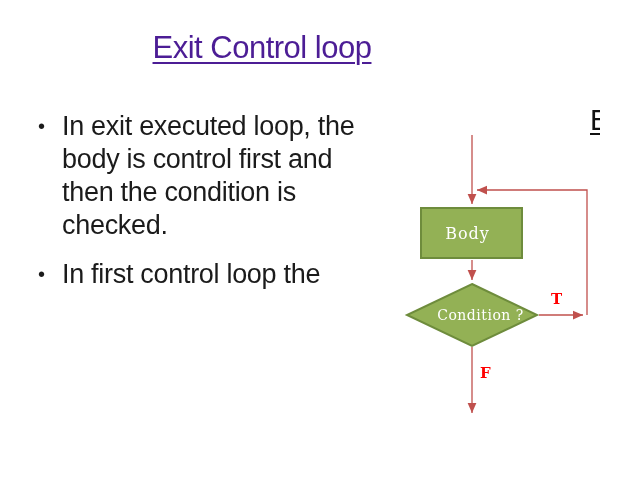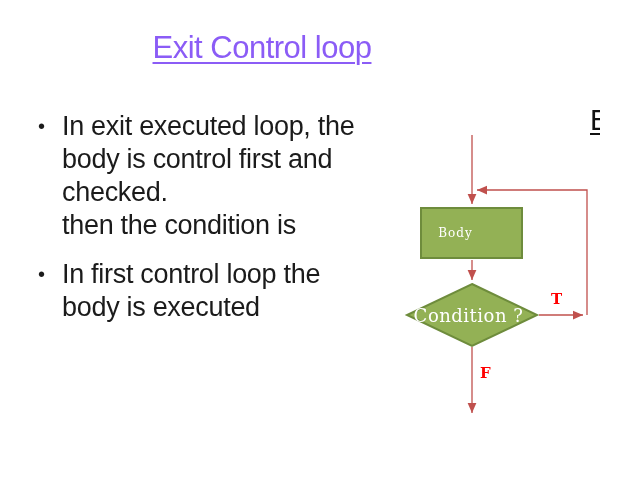--- a/index.html
+++ b/index.html
@@ -19,7 +19,7 @@
   .title-text{
     font-size:31px;
     letter-spacing:-0.5px;
-    color:#8b5cf6;
+    color:#4c1d95;
     text-decoration:underline;
     text-underline-offset:4px;
     text-decoration-thickness:2px;

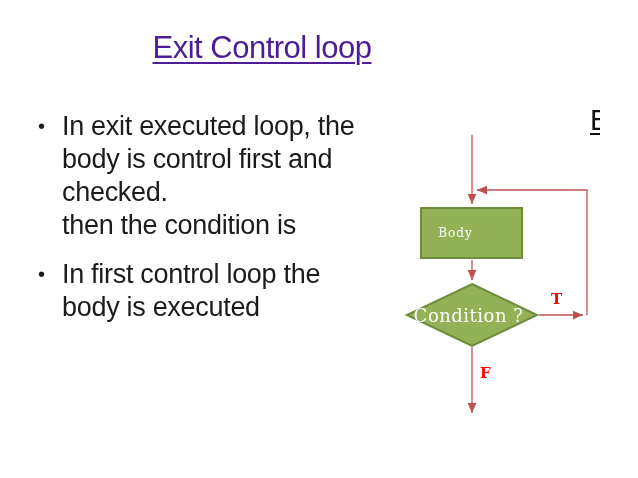--- a/index.html
+++ b/index.html
@@ -85,8 +85,8 @@
       <span class="bullet-text">
         <div>In exit executed loop, the</div>
         <div>body is control first and</div>
+        <div>then the condition is</div>
         <div>checked.</div>
-        <div>then the condition is</div>
       </span>
     </div>
     <div class="bullet-item">

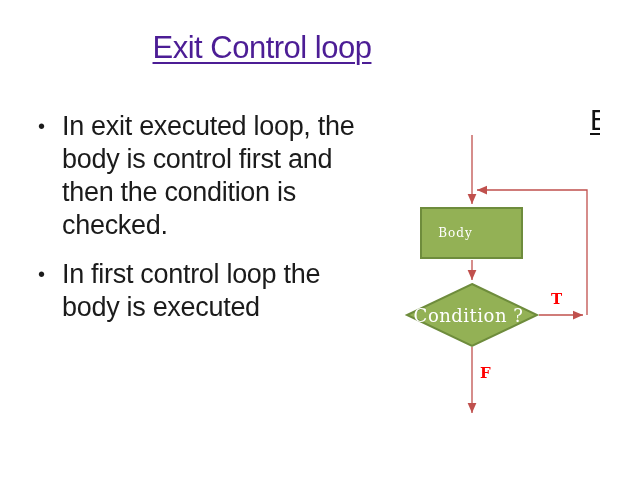--- a/index.html
+++ b/index.html
@@ -58,7 +58,7 @@
     font-family:"DejaVu Serif", serif;
     text-align:center;
   }
-  .body-label{left:24px;top:107px;width:103px;height:52px;font-size:12px;letter-spacing:1px;}
+  .body-label{left:36px;top:107px;width:103px;height:52px;font-size:16px;letter-spacing:1px;}
   .condition-label{left:22px;top:183px;width:133px;height:64px;font-size:18px;letter-spacing:0.5px;}
   .branch-label{
     position:absolute;

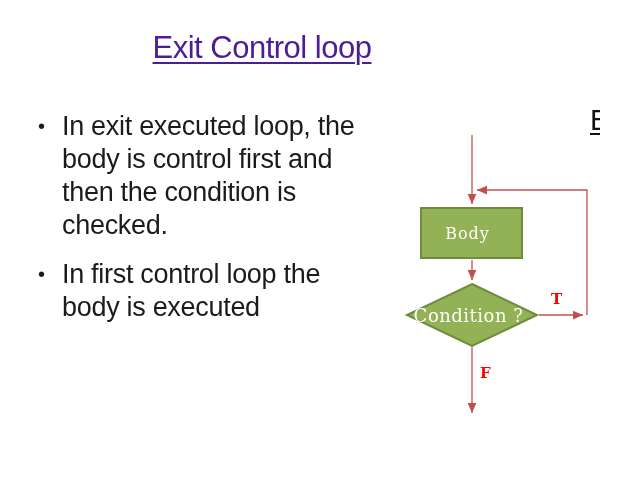--- a/index.html
+++ b/index.html
@@ -93,7 +93,6 @@
       <span class="bullet-marker">•</span>
       <span class="bullet-text">
         <div>In first control loop the</div>
-        <div>body is executed</div>
       </span>
     </div>
   </div>

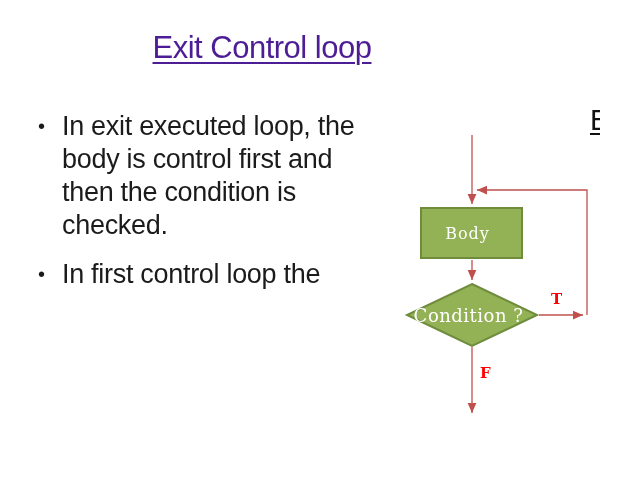--- a/index.html
+++ b/index.html
@@ -59,7 +59,7 @@
     text-align:center;
   }
   .body-label{left:36px;top:107px;width:103px;height:52px;font-size:16px;letter-spacing:1px;}
-  .condition-label{left:22px;top:183px;width:133px;height:64px;font-size:18px;letter-spacing:0.5px;}
+  .condition-label{left:34px;top:183px;width:133px;height:64px;font-size:14px;letter-spacing:0.5px;}
   .branch-label{
     position:absolute;
     font-family:"DejaVu Serif", serif;

